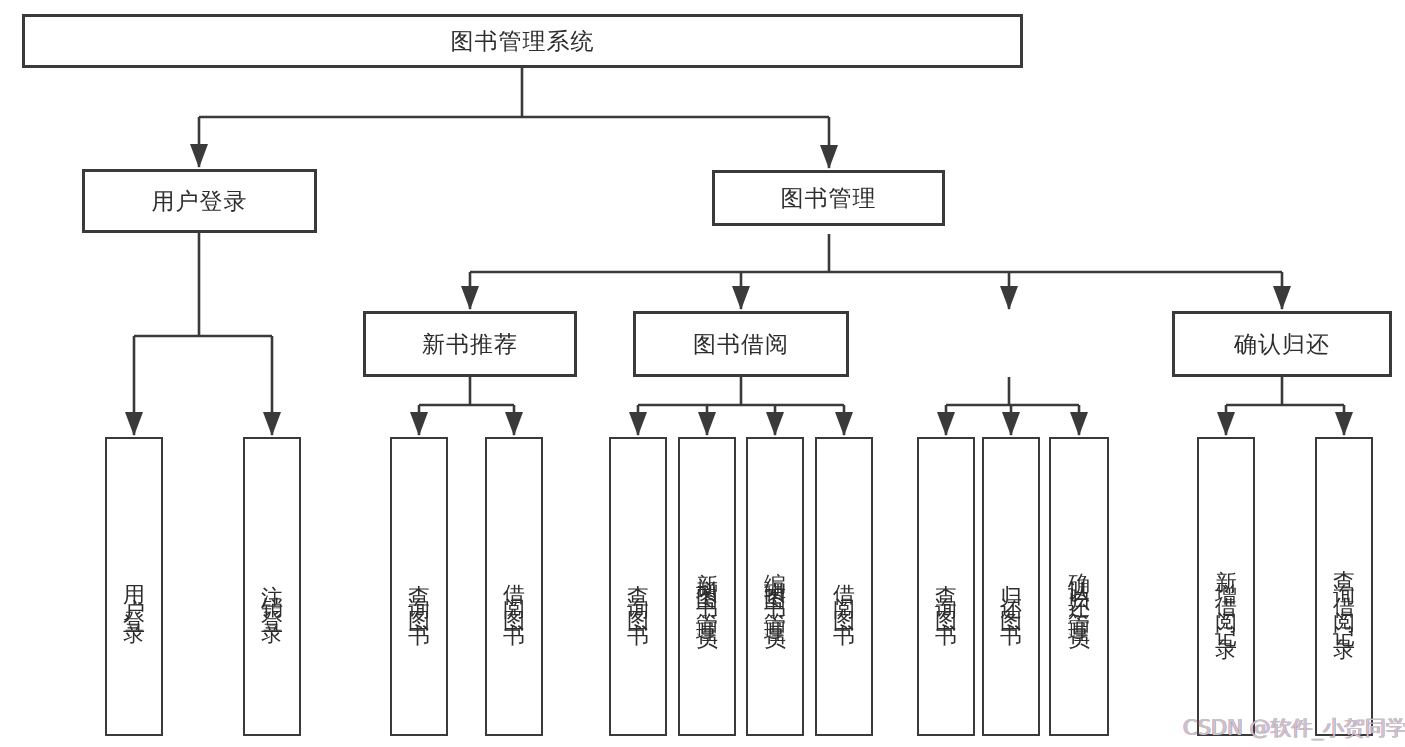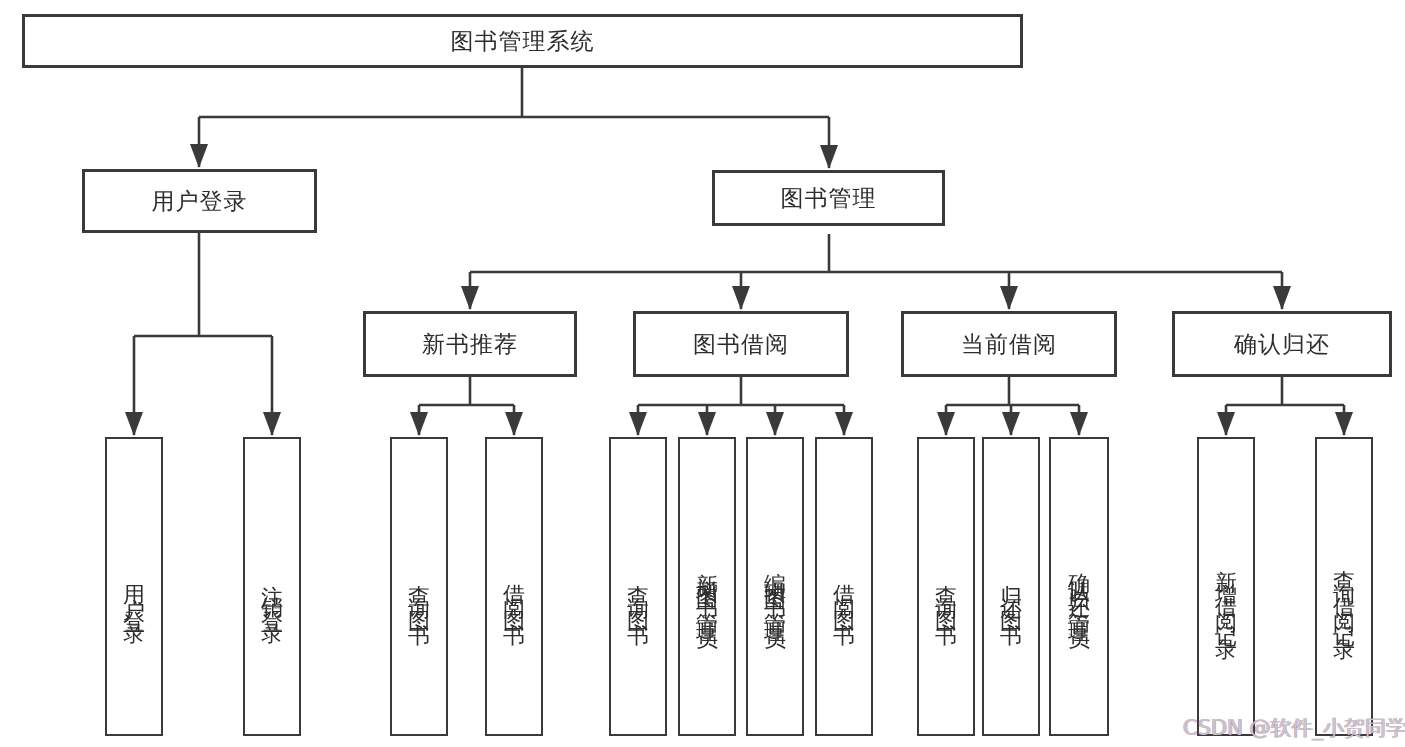--- a/index.html
+++ b/index.html
@@ -88,9 +88,6 @@
   <div class="node hnode" style="left:633px;top:311px;width:216px;height:66px">
     <span>图书借阅</span>
   </div>
-  <div class="node hnode" style="left:901px;top:311px;width:216px;height:66px">
-    <span>当前借阅</span>
-  </div>
   <div class="node hnode" style="left:1172px;top:311px;width:220px;height:66px">
     <span>确认归还</span>
   </div>

